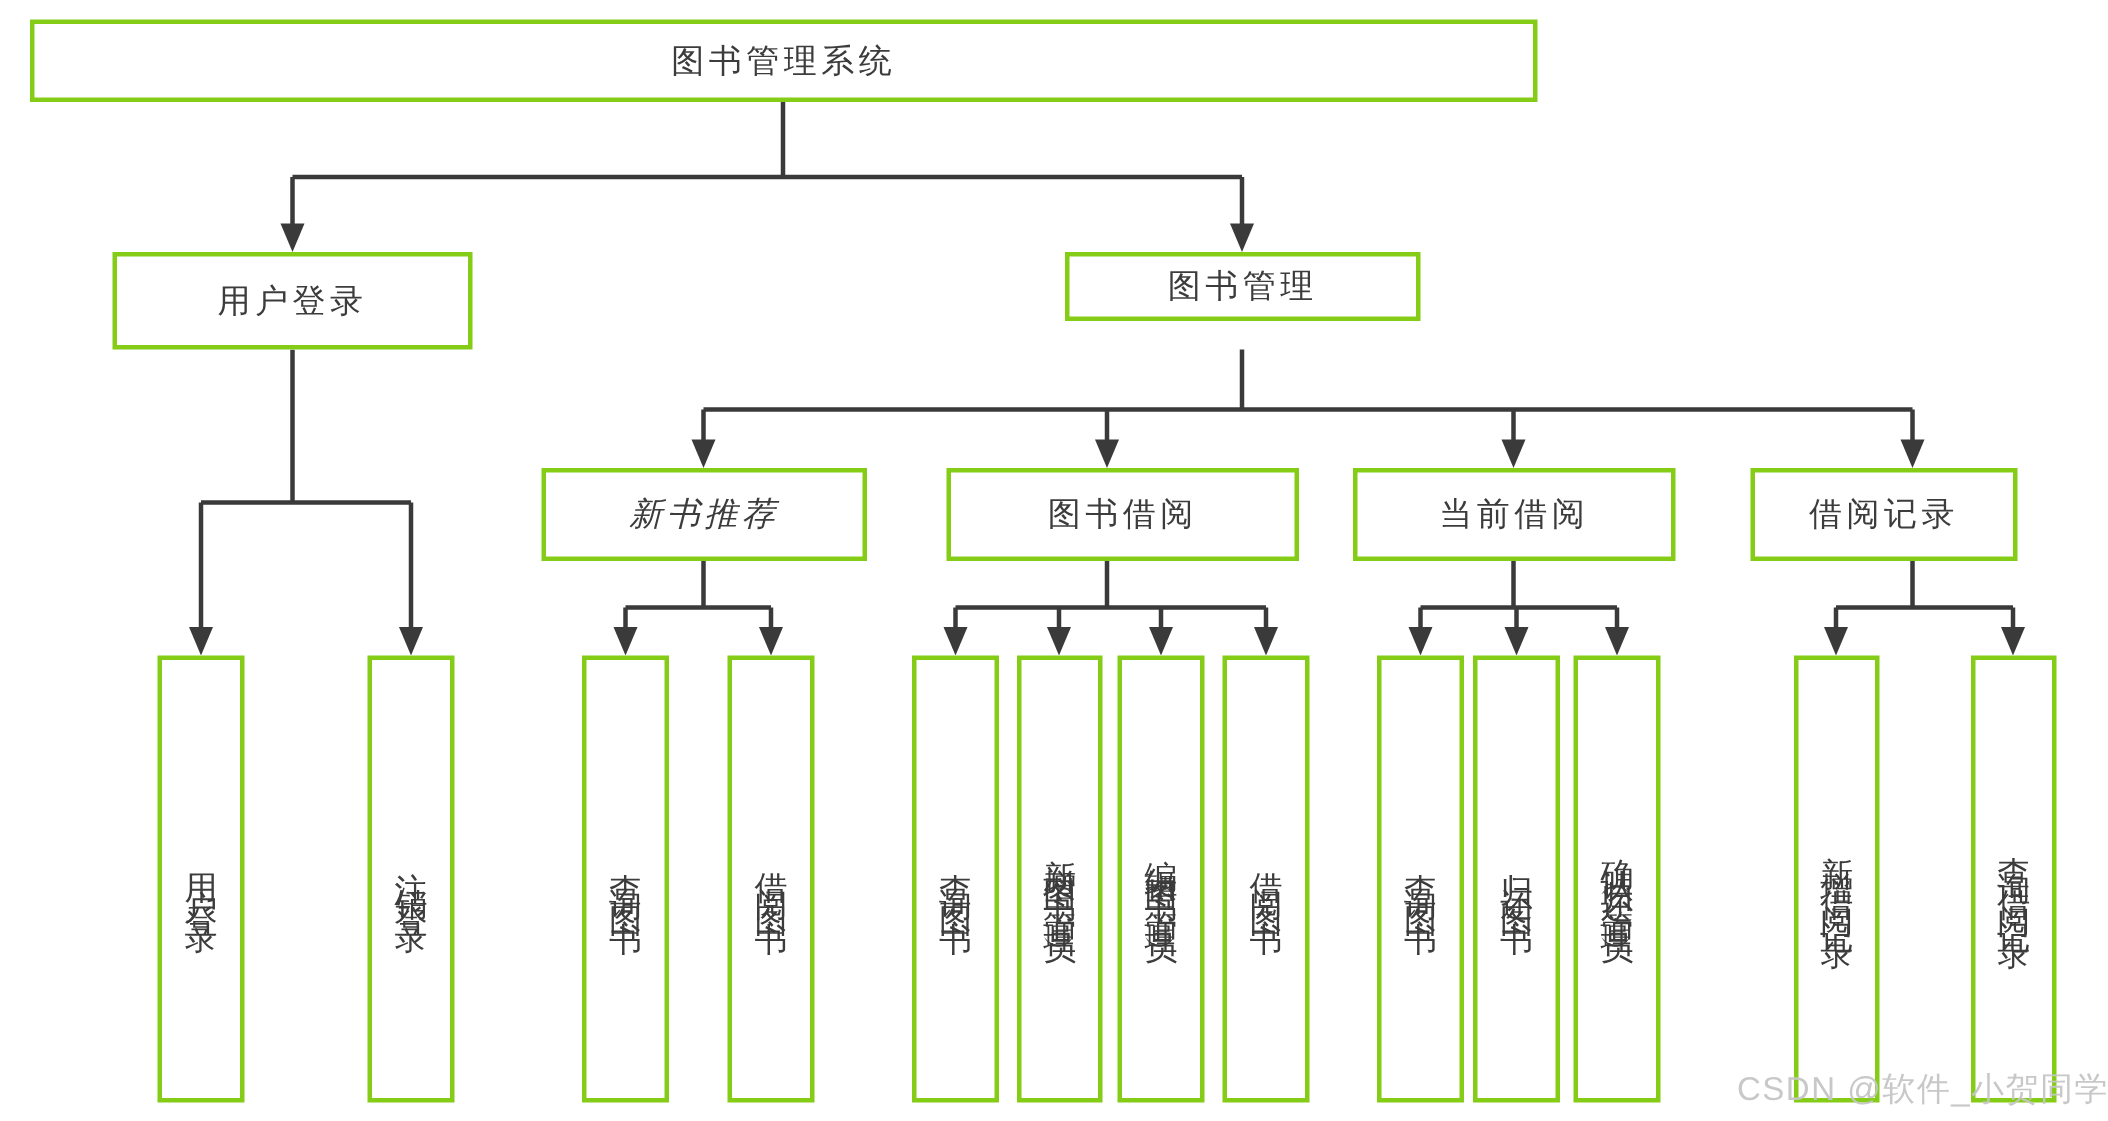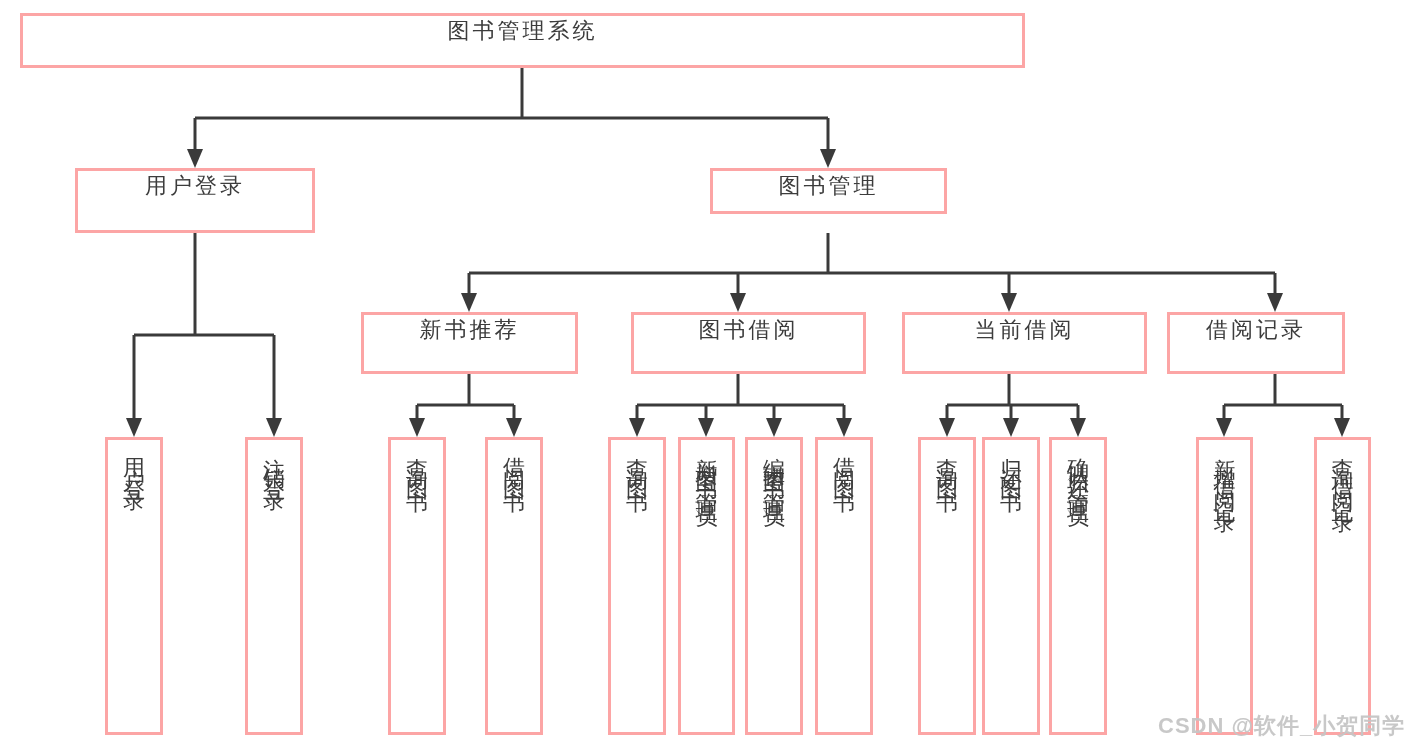--- a/index.html
+++ b/index.html
@@ -24,9 +24,10 @@
   .hbox, .vbox {
     position: absolute;
     box-sizing: border-box;
-    border: 3px solid #fca5a5;
+    border: 3px solid #84cc16;
     background: #ffffff;
     display: flex;
+    align-items: center;
     justify-content: center;
     color: #3c3c3c;
   }

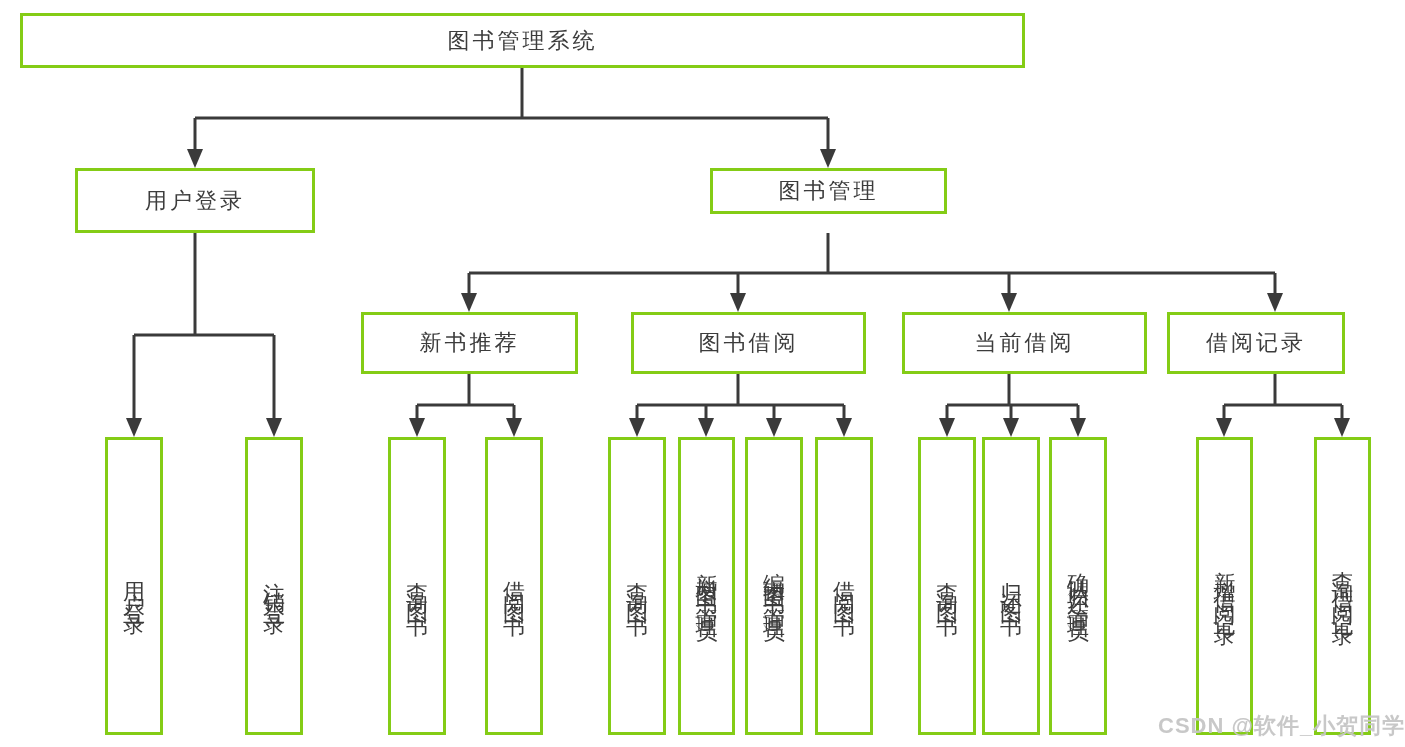--- a/index.html
+++ b/index.html
@@ -50,7 +50,7 @@
   .n-root        { left: 20px;   top: 13px;  width: 1005px; height: 55px; }
   .n-user-login  { left: 75px;   top: 168px; width: 240px;  height: 65px; }
   .n-book-mgmt   { left: 710px;  top: 168px; width: 237px;  height: 46px; }
-  .n-new-rec     { left: 361px;  top: 312px; width: 217px;  height: 62px; }
+  .n-new-rec     { left: 361px;  top: 312px; width: 217px;  height: 62px; font-style: italic; }
   .n-book-borrow { left: 631px;  top: 312px; width: 235px;  height: 62px; }
   .n-cur-borrow  { left: 902px;  top: 312px; width: 245px;  height: 62px; font-family: Liberation Mono, monospace; }
   .n-borrow-rec  { left: 1167px; top: 312px; width: 178px;  height: 62px; }

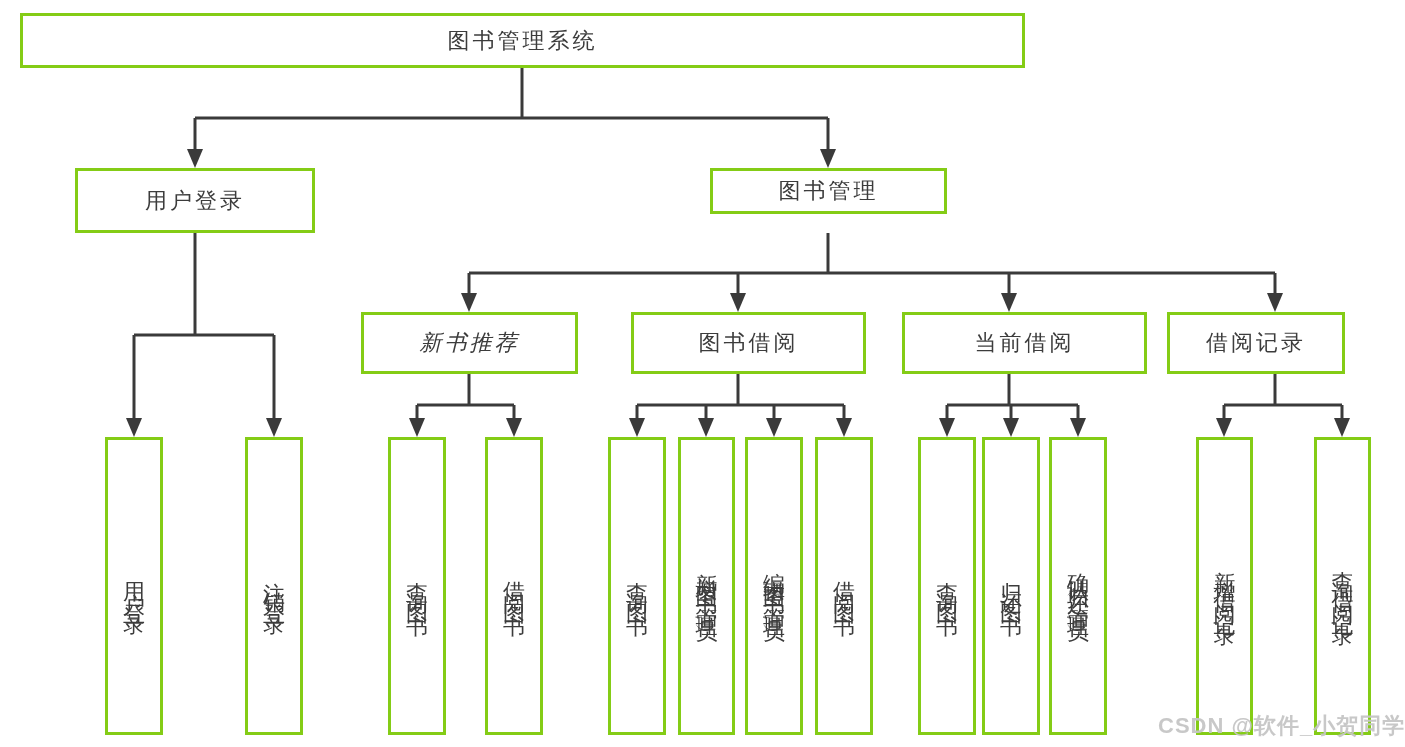--- a/index.html
+++ b/index.html
@@ -52,7 +52,7 @@
   .n-book-mgmt   { left: 710px;  top: 168px; width: 237px;  height: 46px; }
   .n-new-rec     { left: 361px;  top: 312px; width: 217px;  height: 62px; font-style: italic; }
   .n-book-borrow { left: 631px;  top: 312px; width: 235px;  height: 62px; }
-  .n-cur-borrow  { left: 902px;  top: 312px; width: 245px;  height: 62px; font-family: Liberation Mono, monospace; }
+  .n-cur-borrow  { left: 902px;  top: 312px; width: 215px;  height: 62px; font-family: Liberation Mono, monospace; }
   .n-borrow-rec  { left: 1167px; top: 312px; width: 178px;  height: 62px; }
 
   .l-login       { left: 105px; }

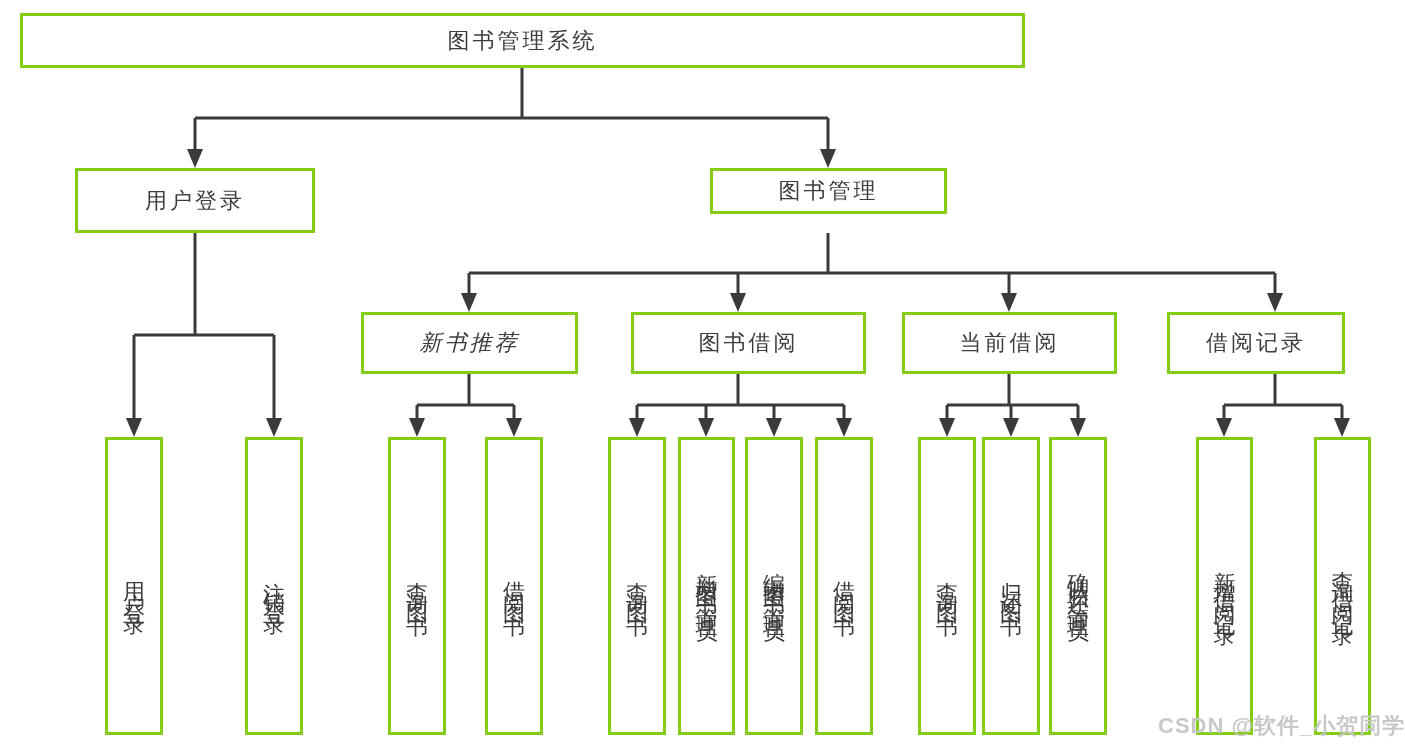--- a/index.html
+++ b/index.html
@@ -78,7 +78,6 @@
     color: rgba(197,197,197,0.95);
     white-space: nowrap;
     z-index: 10;
-    font-weight: bold;
   }
 </style>
 </head>

